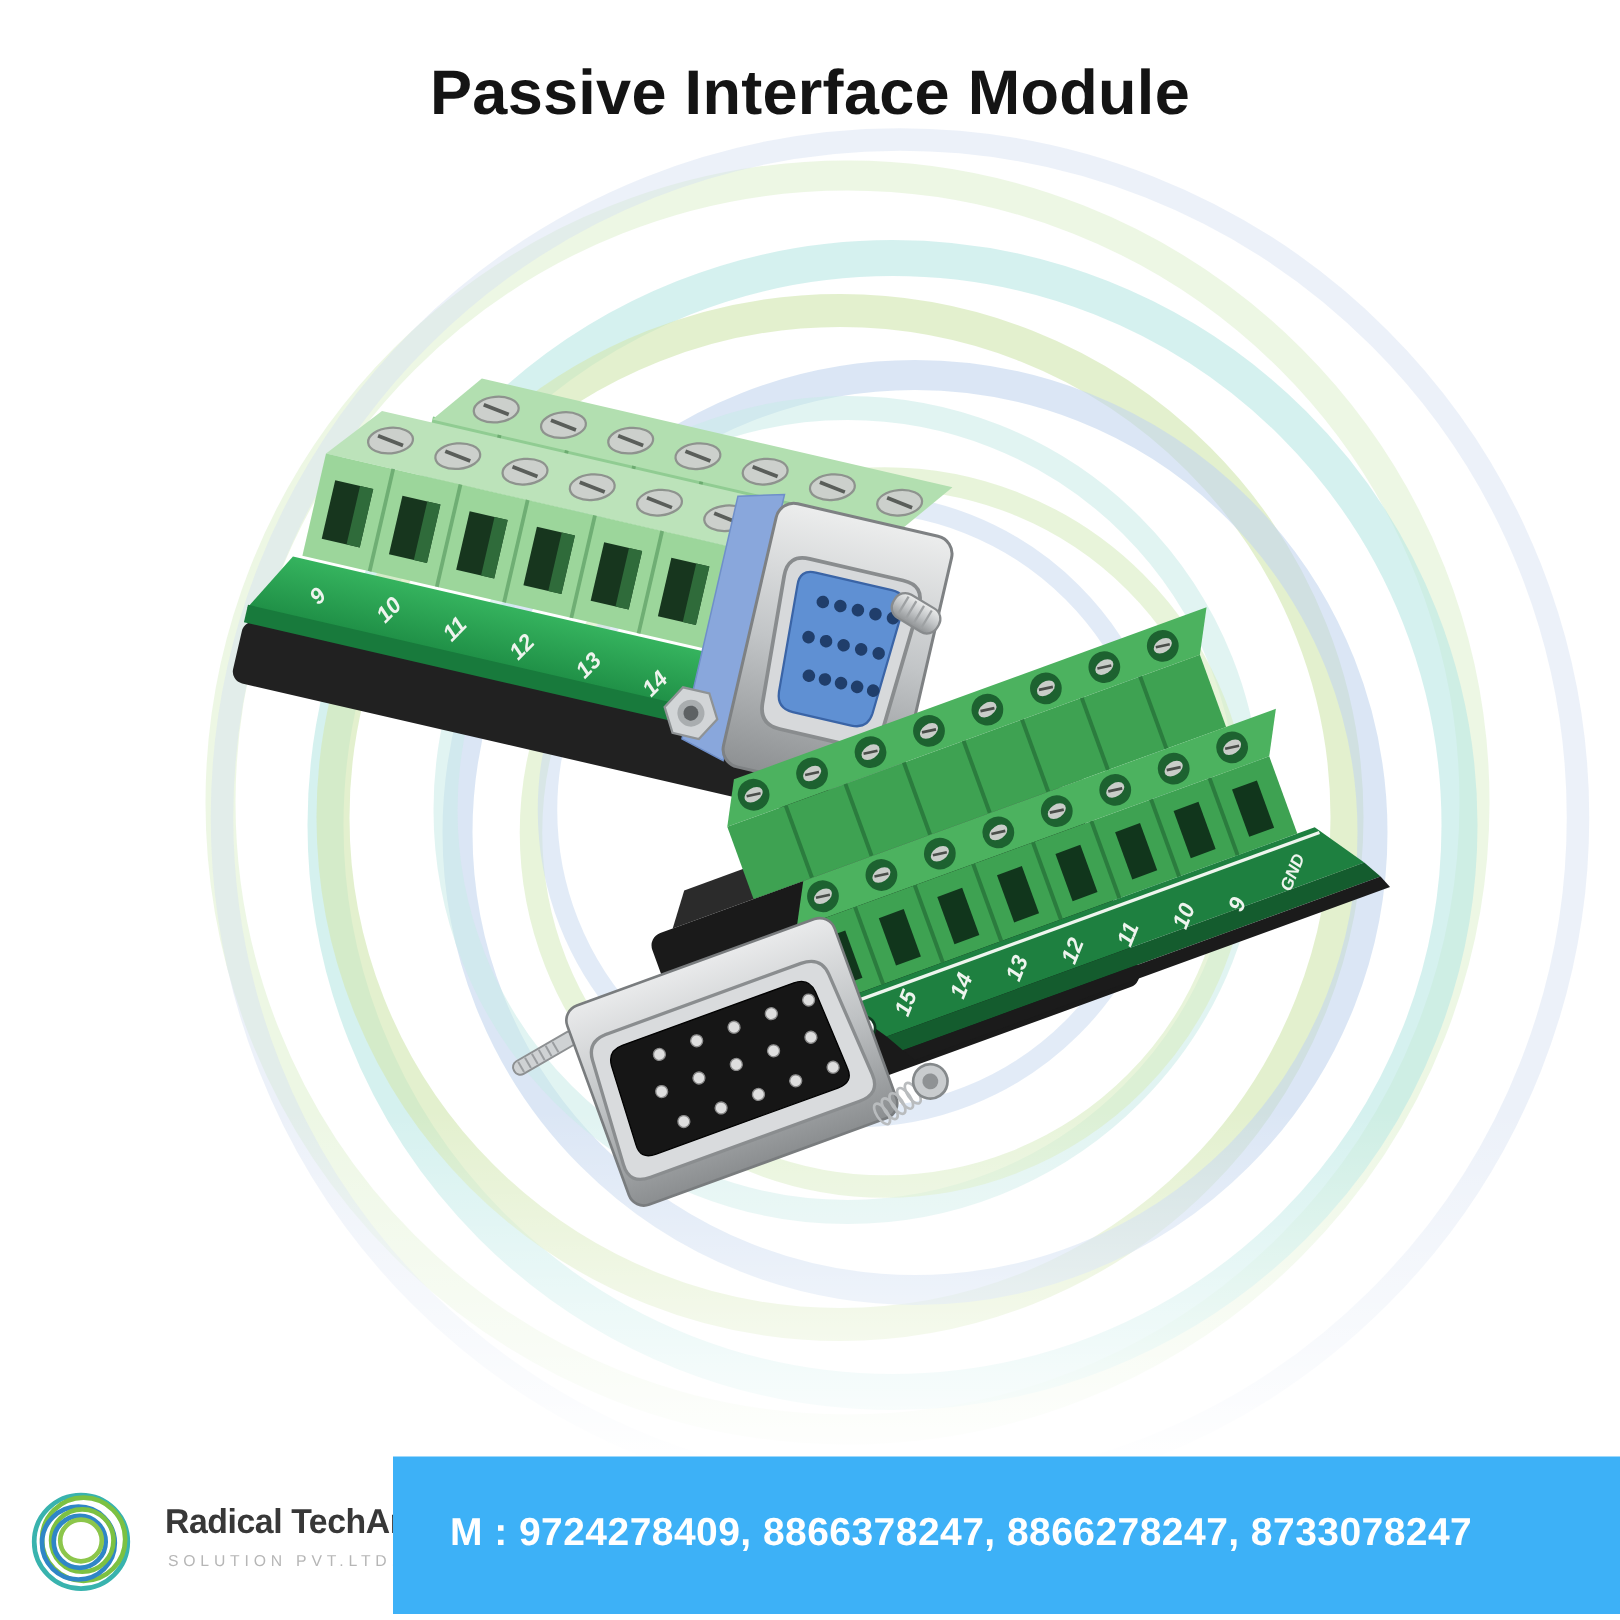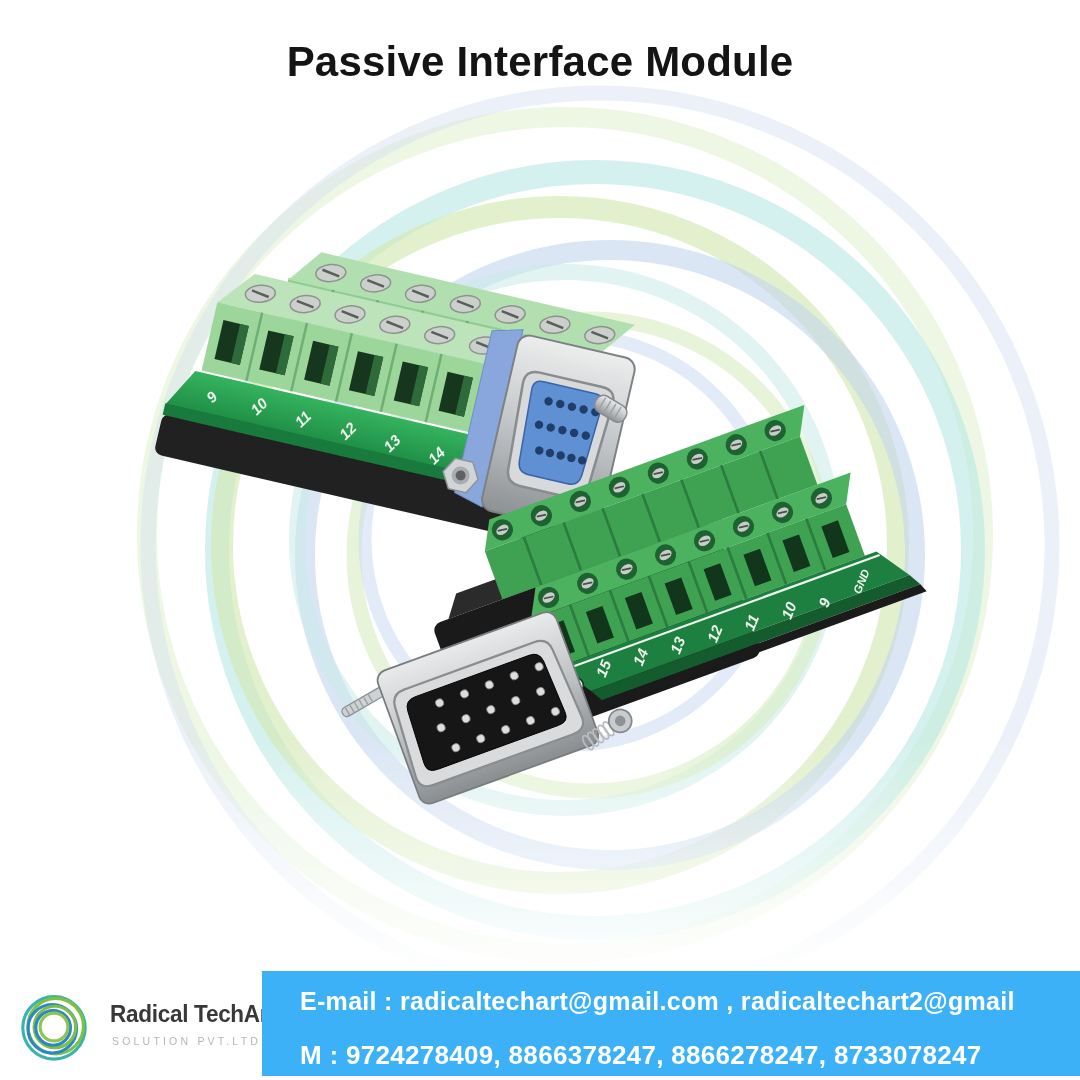--- a/index.html
+++ b/index.html
@@ -440,7 +440,6 @@
 
   <div class="footer-bar">
     <div class="footer-text">
-      <div class="footer-line1">E-mail : radicaltechart@gmail.com , radicaltechart2@gmail</div>
       <div class="footer-line2">M : 9724278409, 8866378247, 8866278247, 8733078247</div>
     </div>
   </div>

